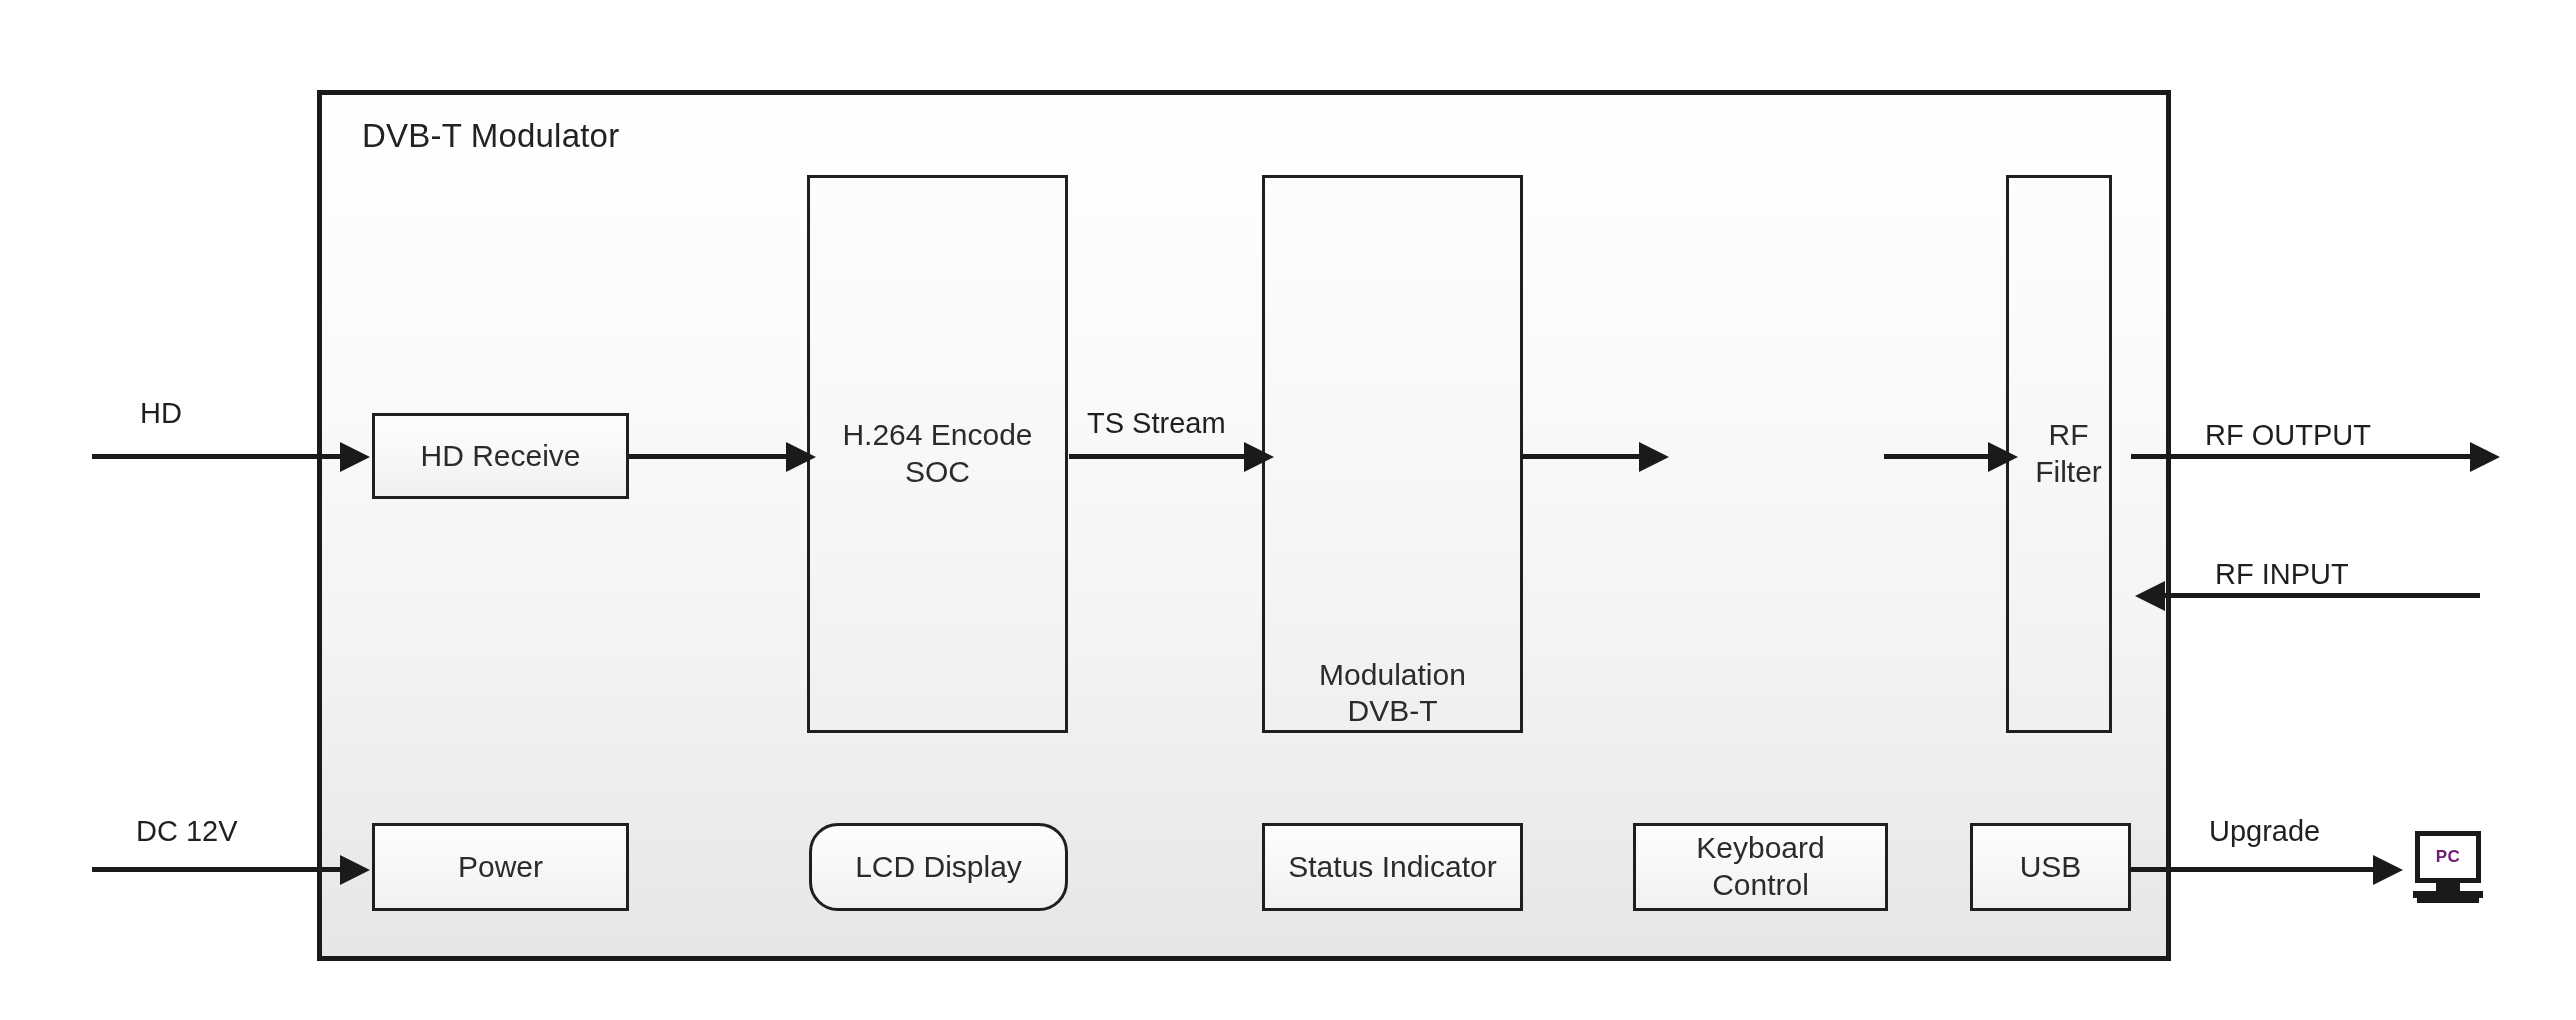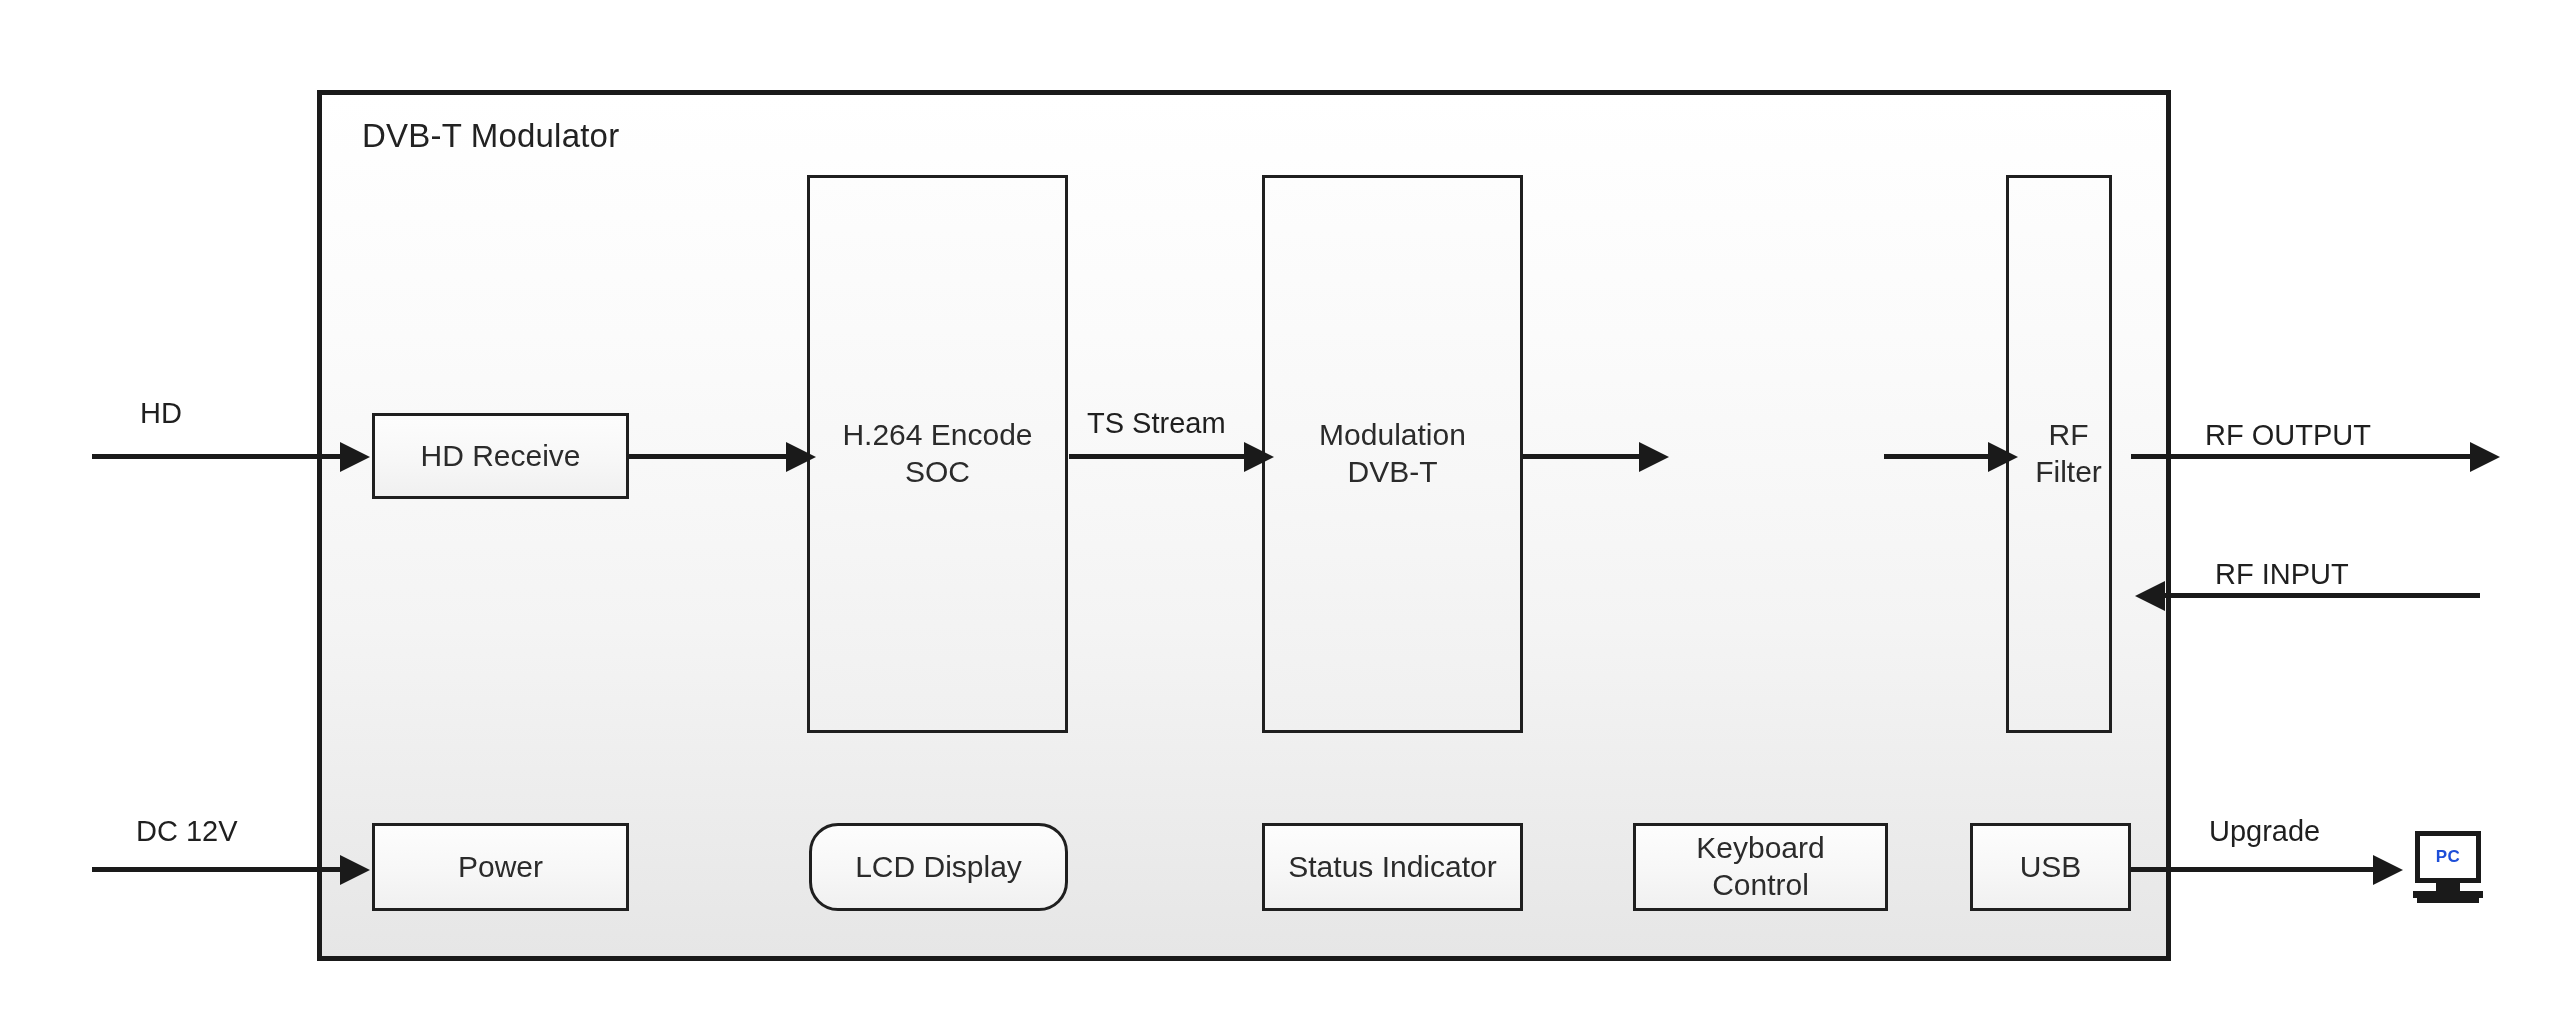--- a/index.html
+++ b/index.html
@@ -172,7 +172,7 @@
   <div class="line-h" style="left:1069px; top:454px; width:191px;"></div>
   <div class="arrow-r" style="left:1244px; top:442px;"></div>
 
-  <div class="block tall" style="left:1262px; width:261px;">
+  <div class="block tall" style="left:1262px; width:261px;align-items:flex-end;">
     <span class="block-label">Modulation
 DVB-T</span>
   </div>

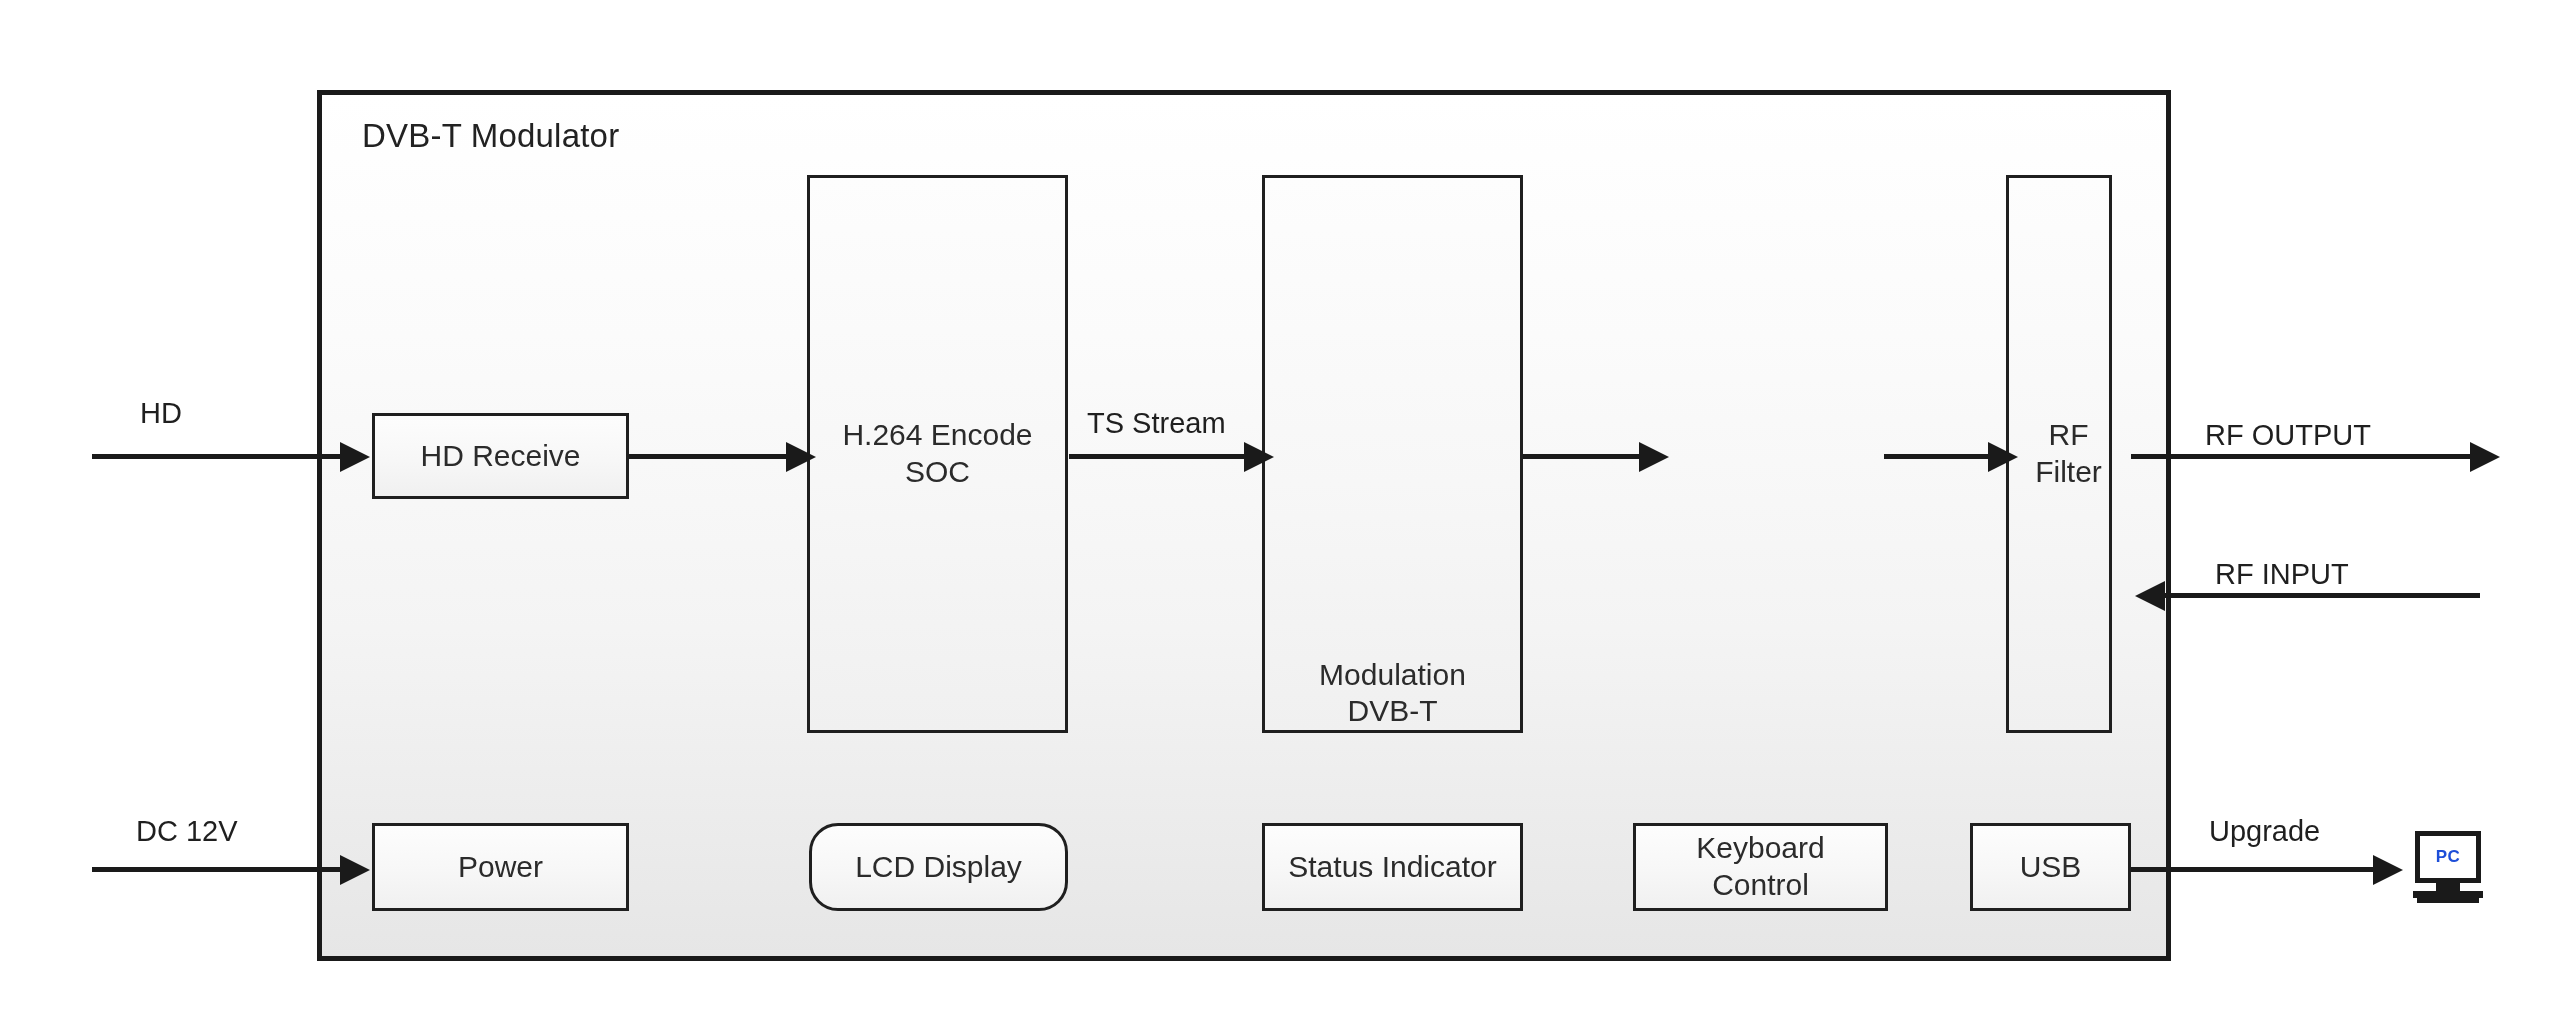--- a/index.html
+++ b/index.html
@@ -121,7 +121,7 @@
   .pc-screen span {
     font-size: 17px;
     font-weight: bold;
-    color: #1d4ed8;
+    color: #701a75;
     letter-spacing: 0.5px;
   }
   .pc-neck {

